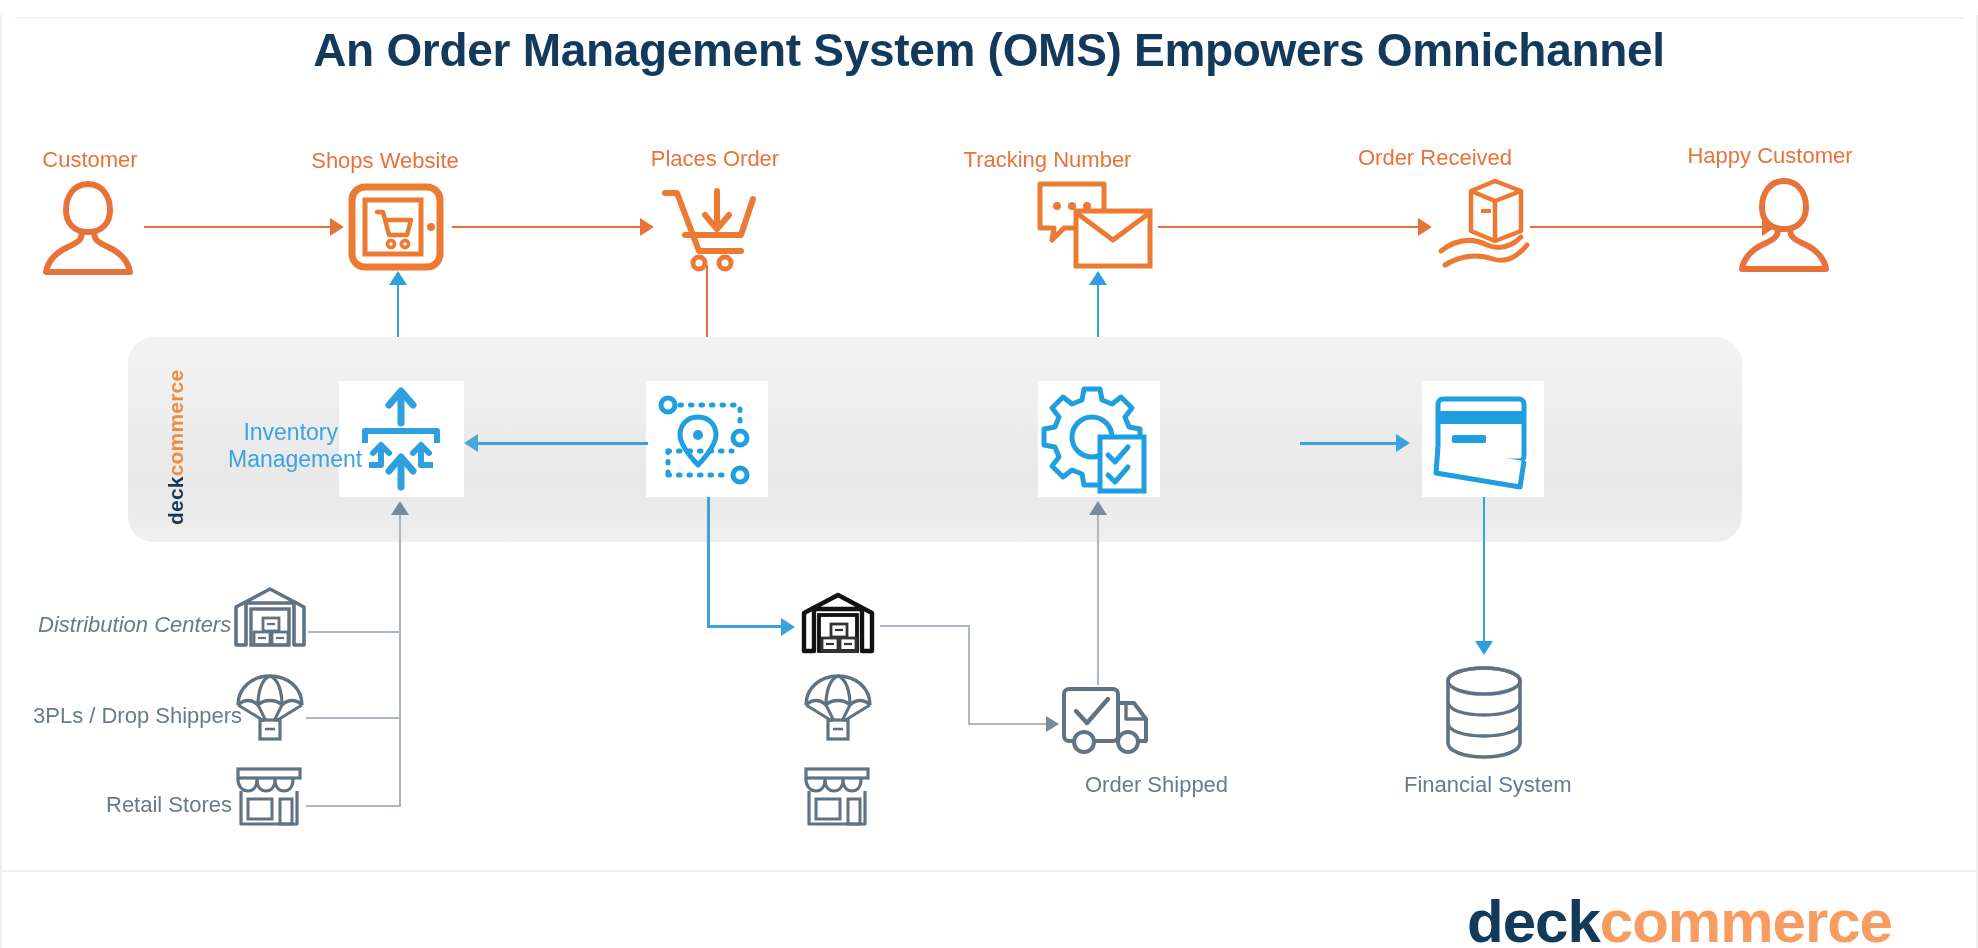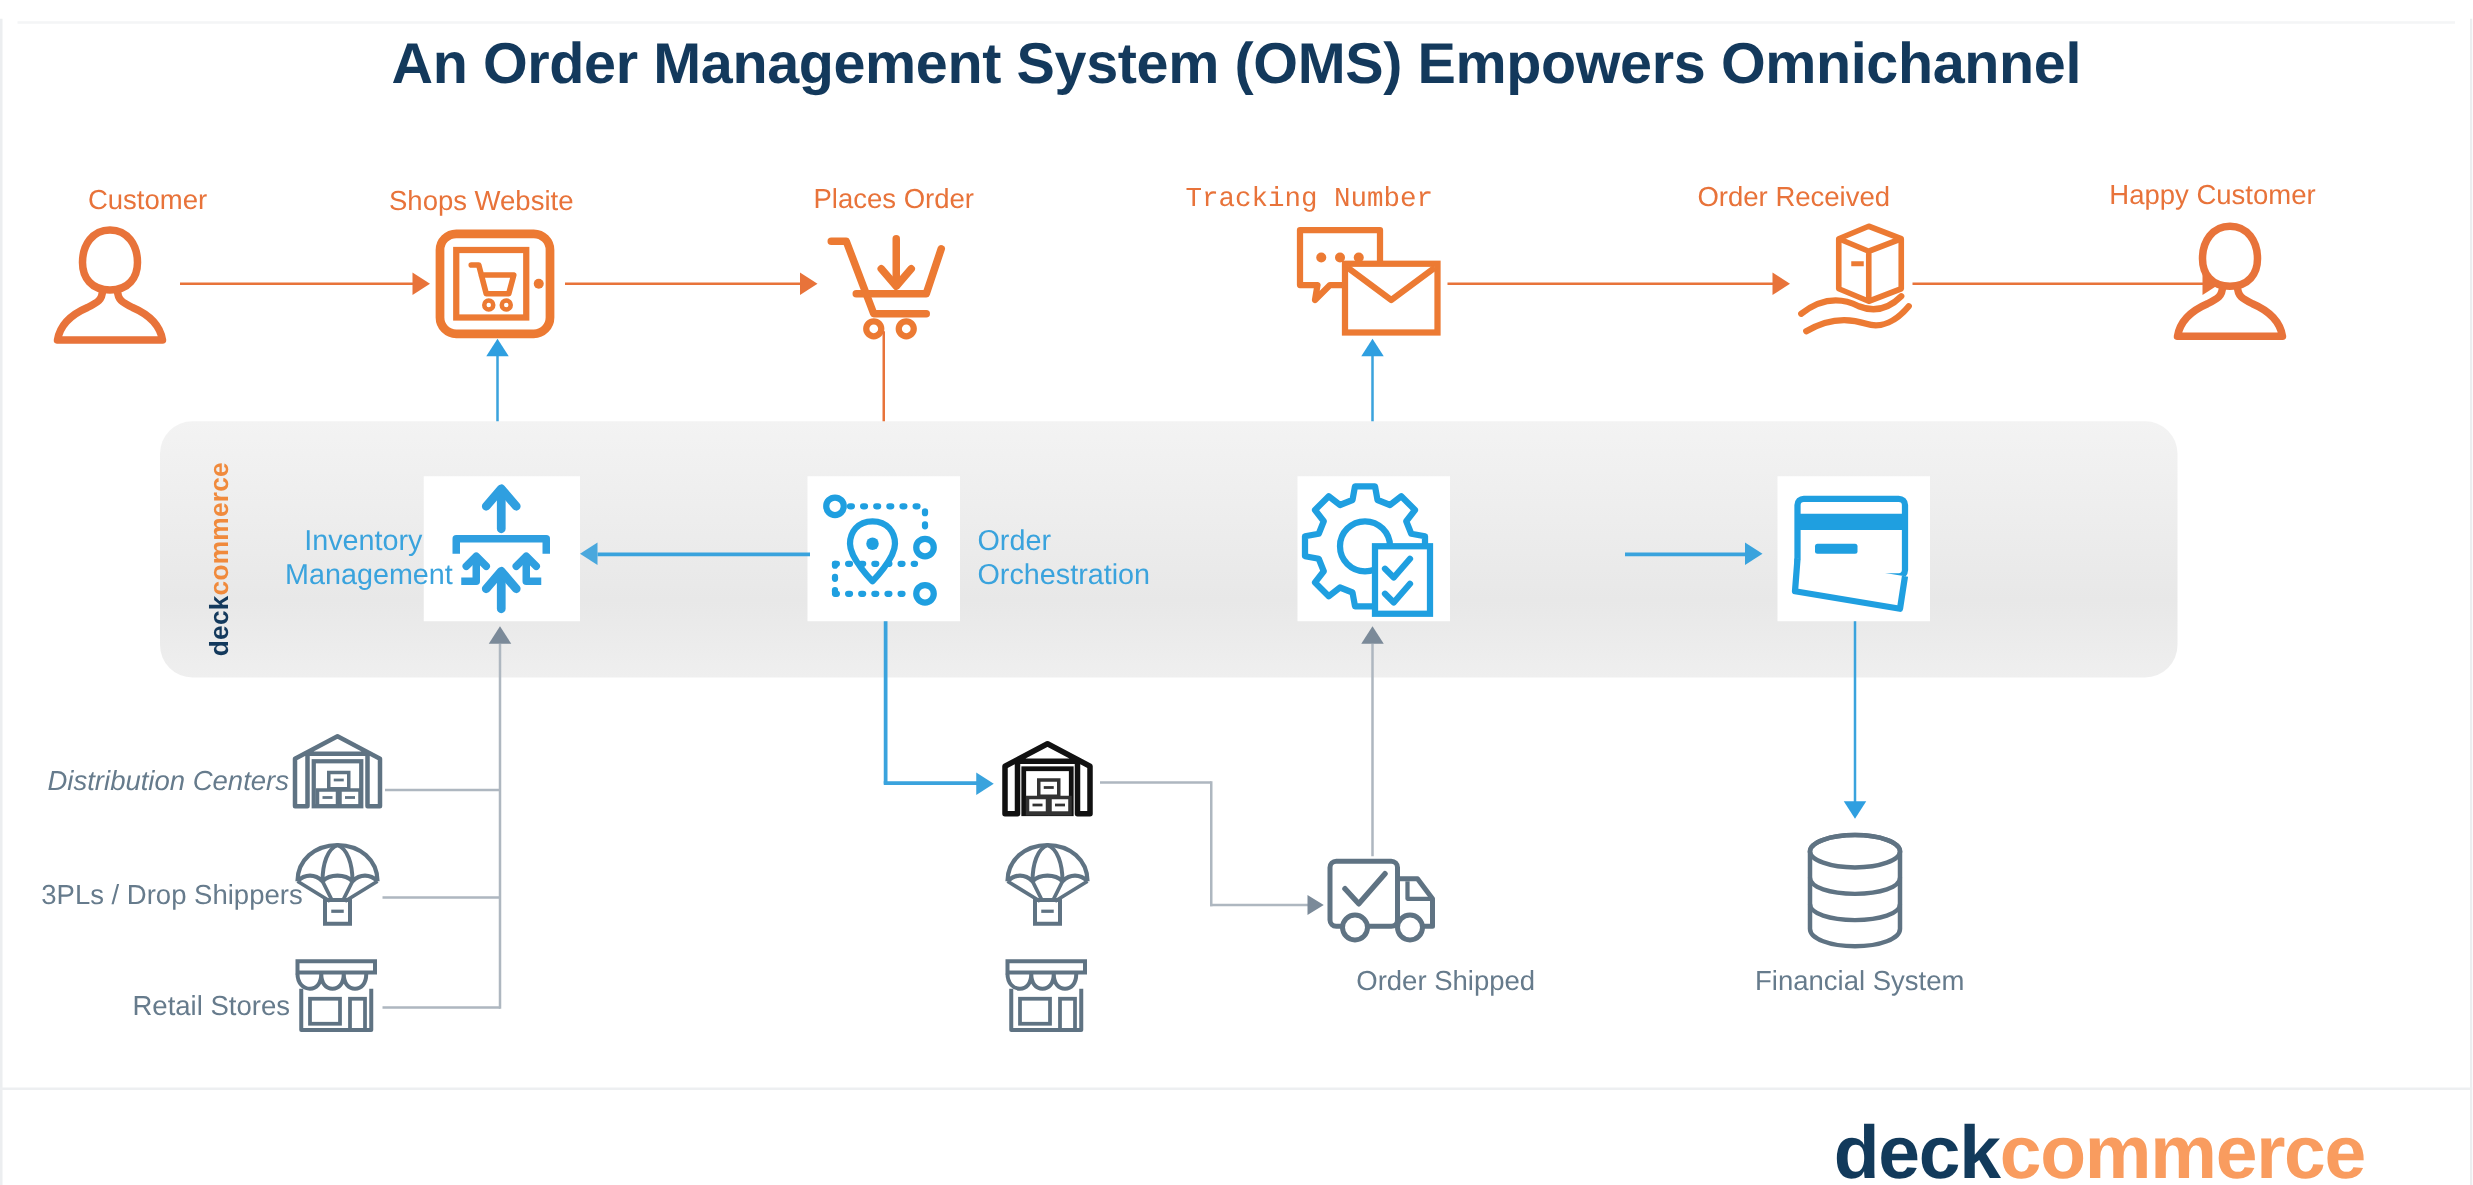--- a/index.html
+++ b/index.html
@@ -101,7 +101,7 @@
 
   <div class="title">An Order Management System (OMS) Empowers Omnichannel</div>
 
-  <div class="lbl-orange" style="left:0px;top:132px;width:180px;margin-left:28px;">Customer</div>
+  <div class="lbl-orange" style="left:0px;top:132px;width:180px;">Customer</div>
   <div class="lbl-orange" style="left:270px;top:133px;width:230px;">Shops Website</div>
   <div class="lbl-orange" style="left:600px;top:131px;width:230px;">Places Order</div>
   <div class="lbl-orange" style="left:905px;top:132px;width:285px;font-family:Liberation Mono, monospace;">Tracking Number</div>

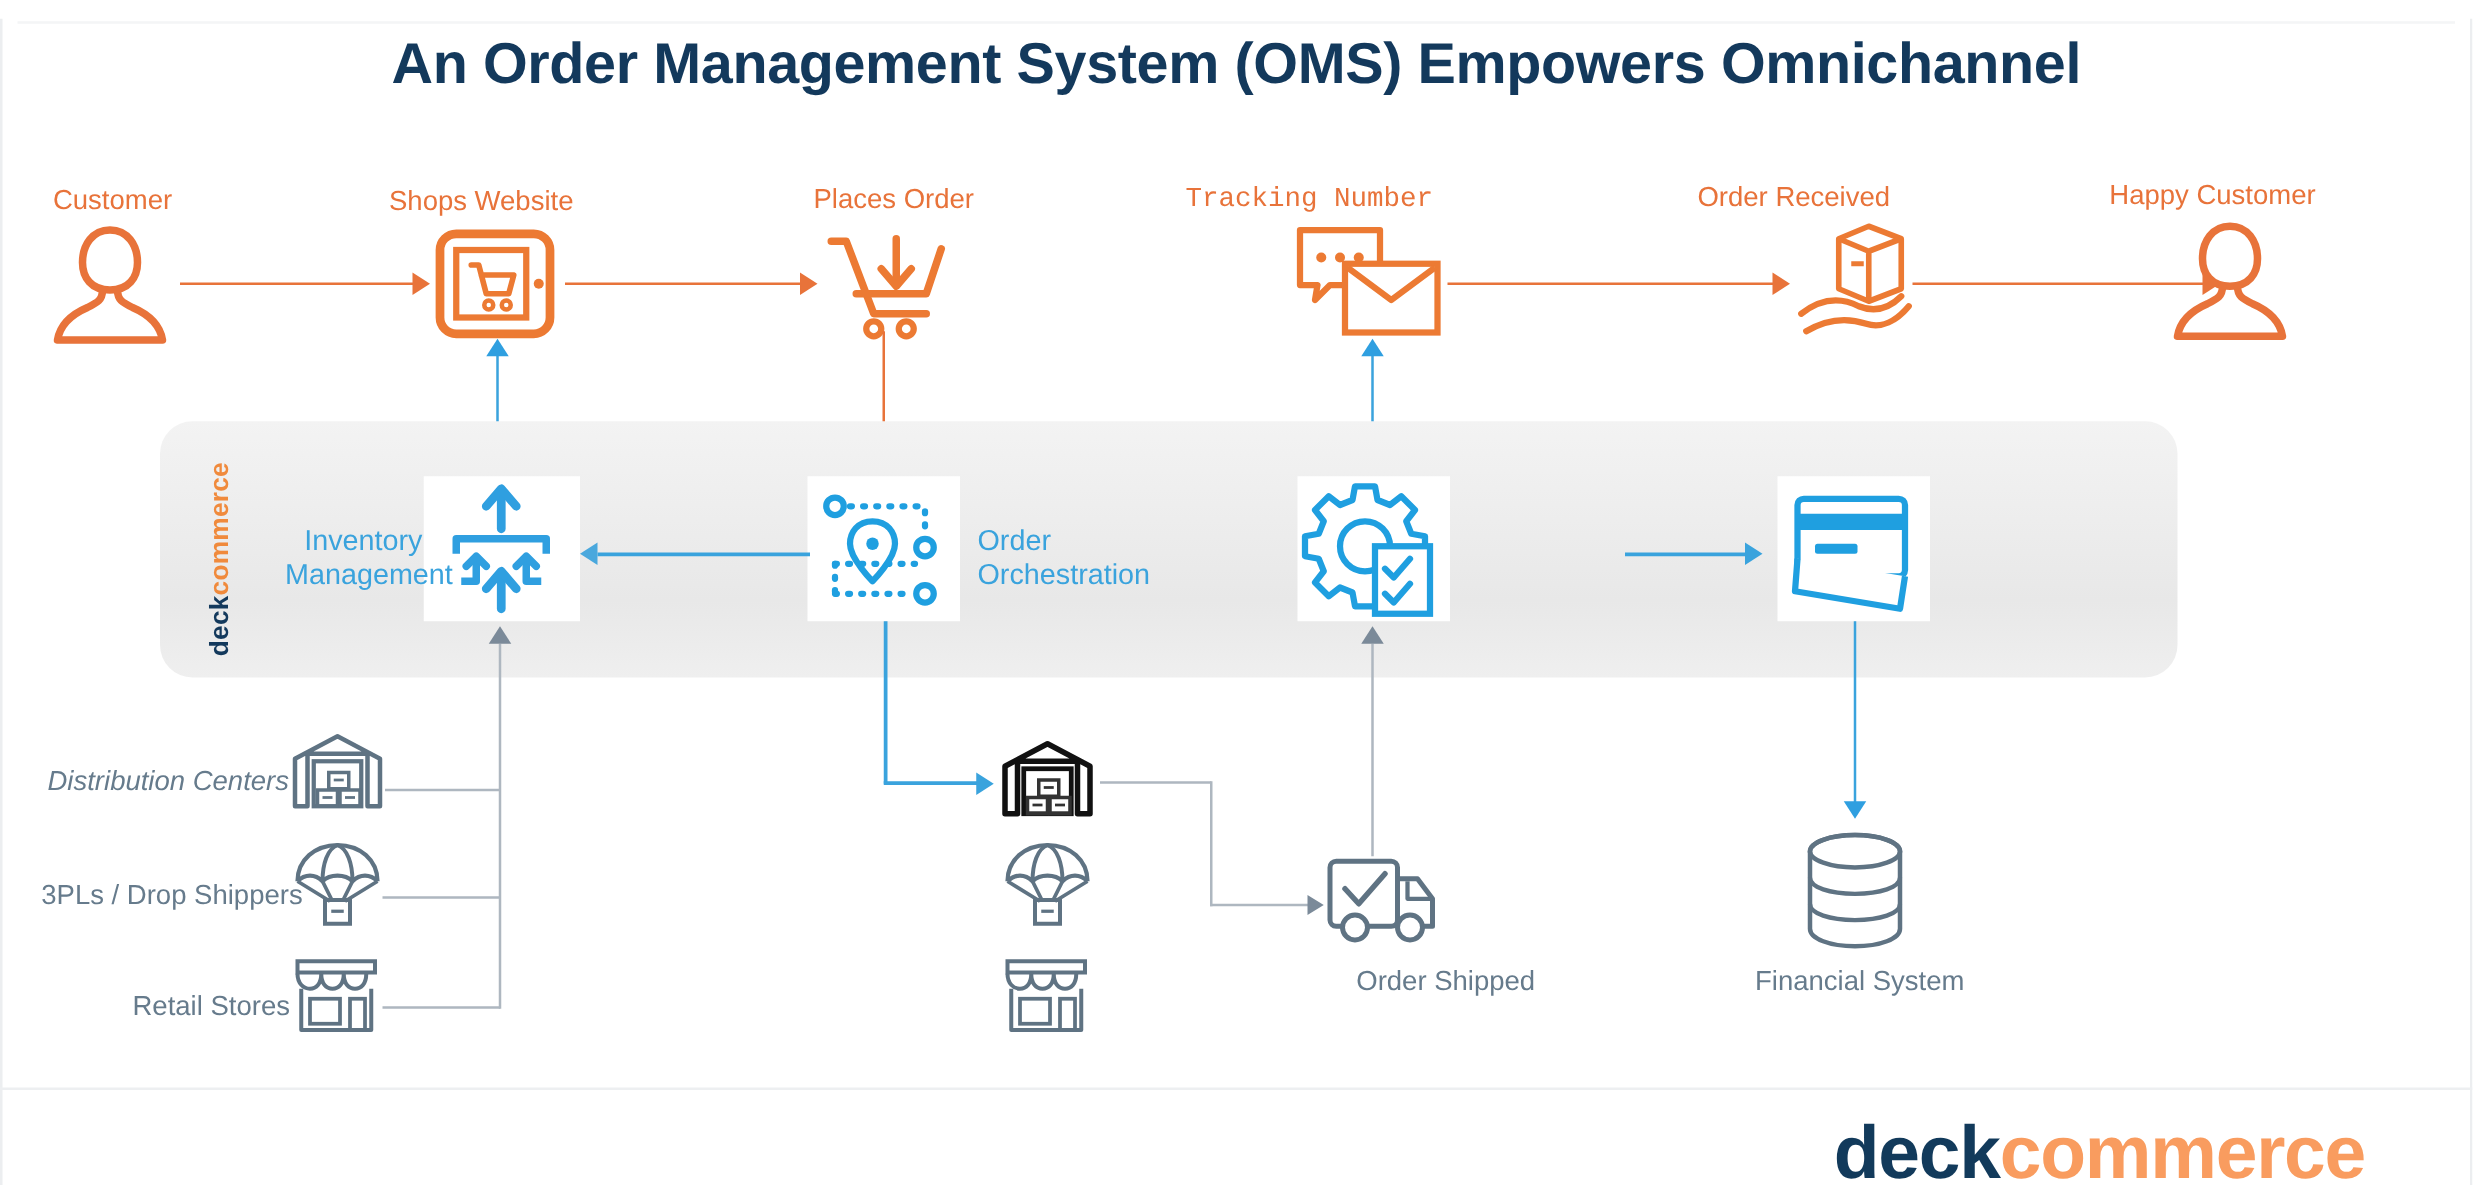--- a/index.html
+++ b/index.html
@@ -104,7 +104,7 @@
   <div class="lbl-orange" style="left:0px;top:132px;width:180px;">Customer</div>
   <div class="lbl-orange" style="left:270px;top:133px;width:230px;">Shops Website</div>
   <div class="lbl-orange" style="left:600px;top:131px;width:230px;">Places Order</div>
-  <div class="lbl-orange" style="left:905px;top:132px;width:285px;font-family:Liberation Mono, monospace;">Tracking Number</div>
+  <div class="lbl-orange" style="left:905px;top:132px;width:285px;">Tracking Number</div>
   <div class="lbl-orange" style="left:1620px;top:128px;width:300px;">Happy Customer</div>
   <div class="lbl-orange" style="left:1290px;top:130px;width:290px;">Order Received</div>
 

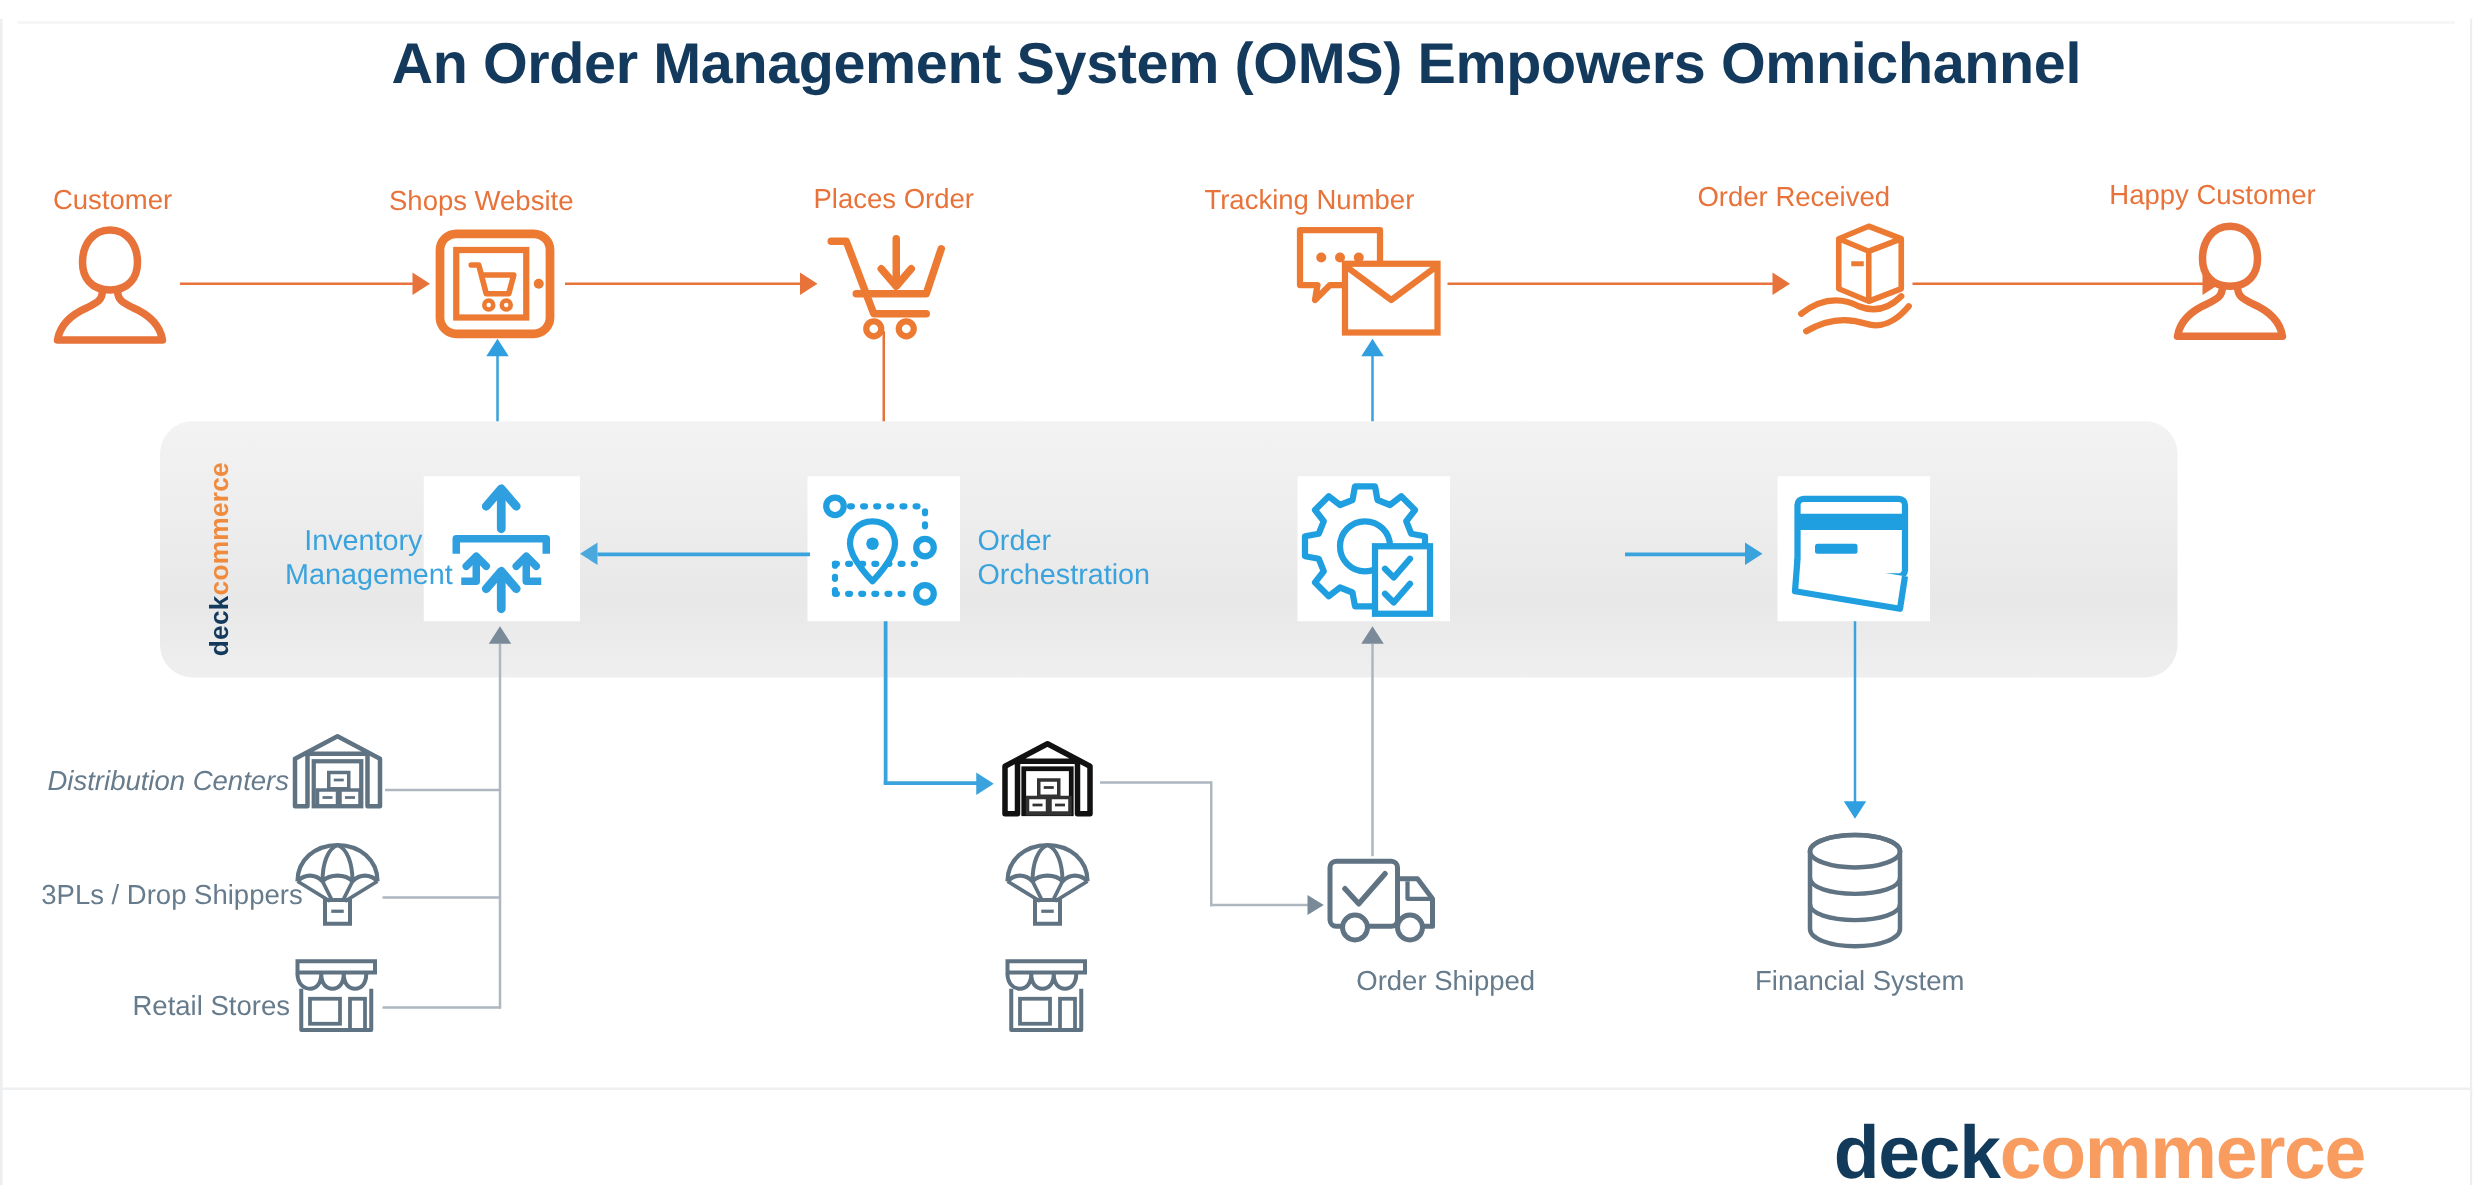--- a/index.html
+++ b/index.html
@@ -225,10 +225,6 @@
       <circle cx="52" cy="54" r="5" fill="#1f9fe0"></circle>
     </svg>
   </div>
-  <div class="lbl-blue" style="left:782px;top:404px;width:200px;">
-    <div>Order</div>
-    <div>Orchestration</div>
-  </div>
 
   <div class="tile" style="left:1038px;top:366px;width:122px;height:116px;">
     <svg width="122" height="116" viewBox="0 0 122 116">

